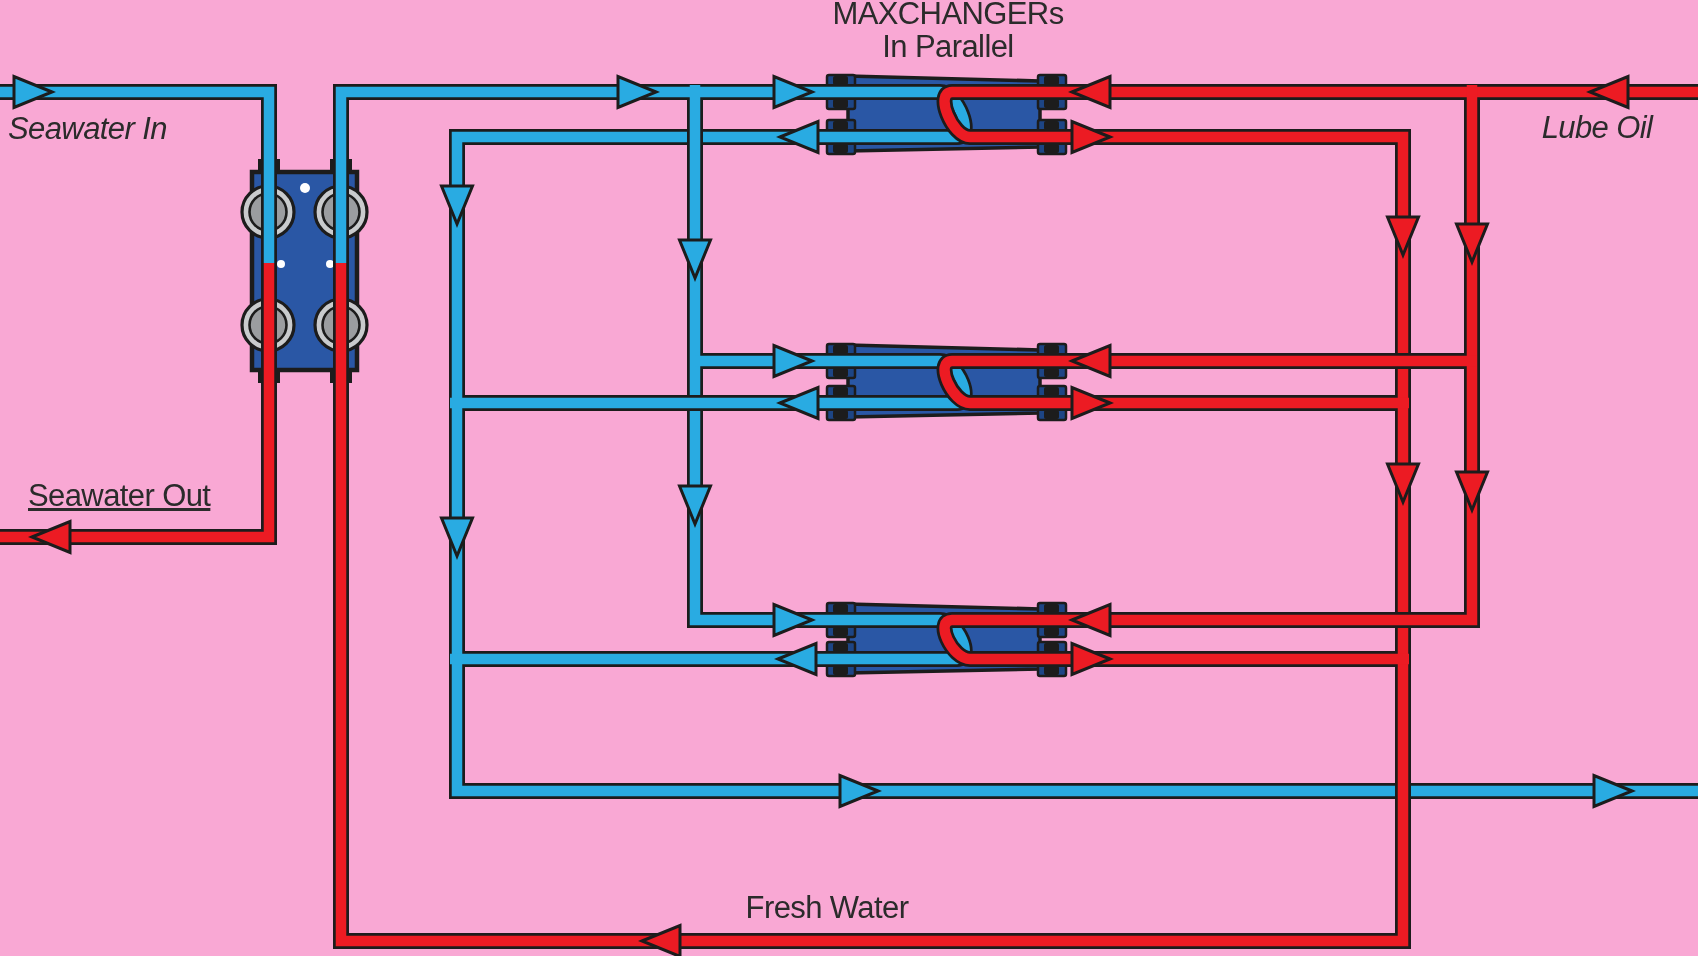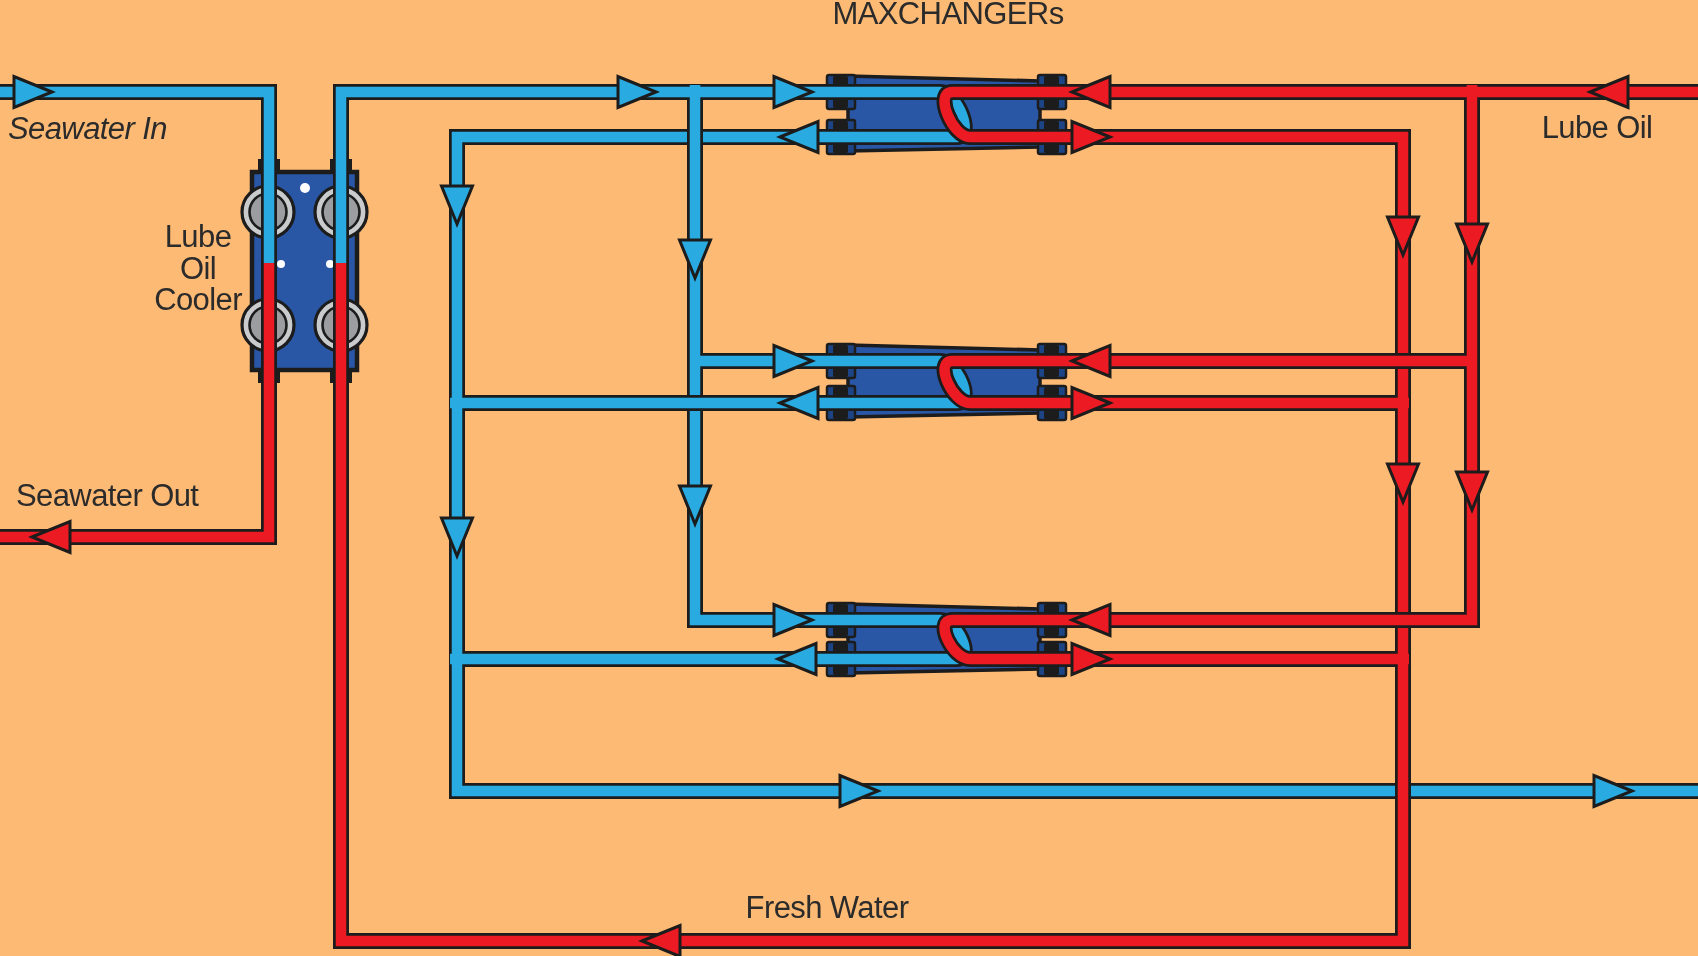--- a/index.html
+++ b/index.html
@@ -3,7 +3,7 @@
 <meta charset="utf-8">
 <style>
   html,body{margin:0;padding:0;background:#fff;}
-  #stage{position:relative;width:1698px;height:956px;overflow:hidden;background:#fdba74;
+  #stage{position:relative;width:1698px;height:956px;overflow:hidden;background:#f9a8d4;
          font-family:"Liberation Sans", sans-serif;}
   #pipes{position:absolute;left:0;top:0;}
   .lbl{position:absolute;font-size:31px;color:#2B2B2B;letter-spacing:-0.6px;

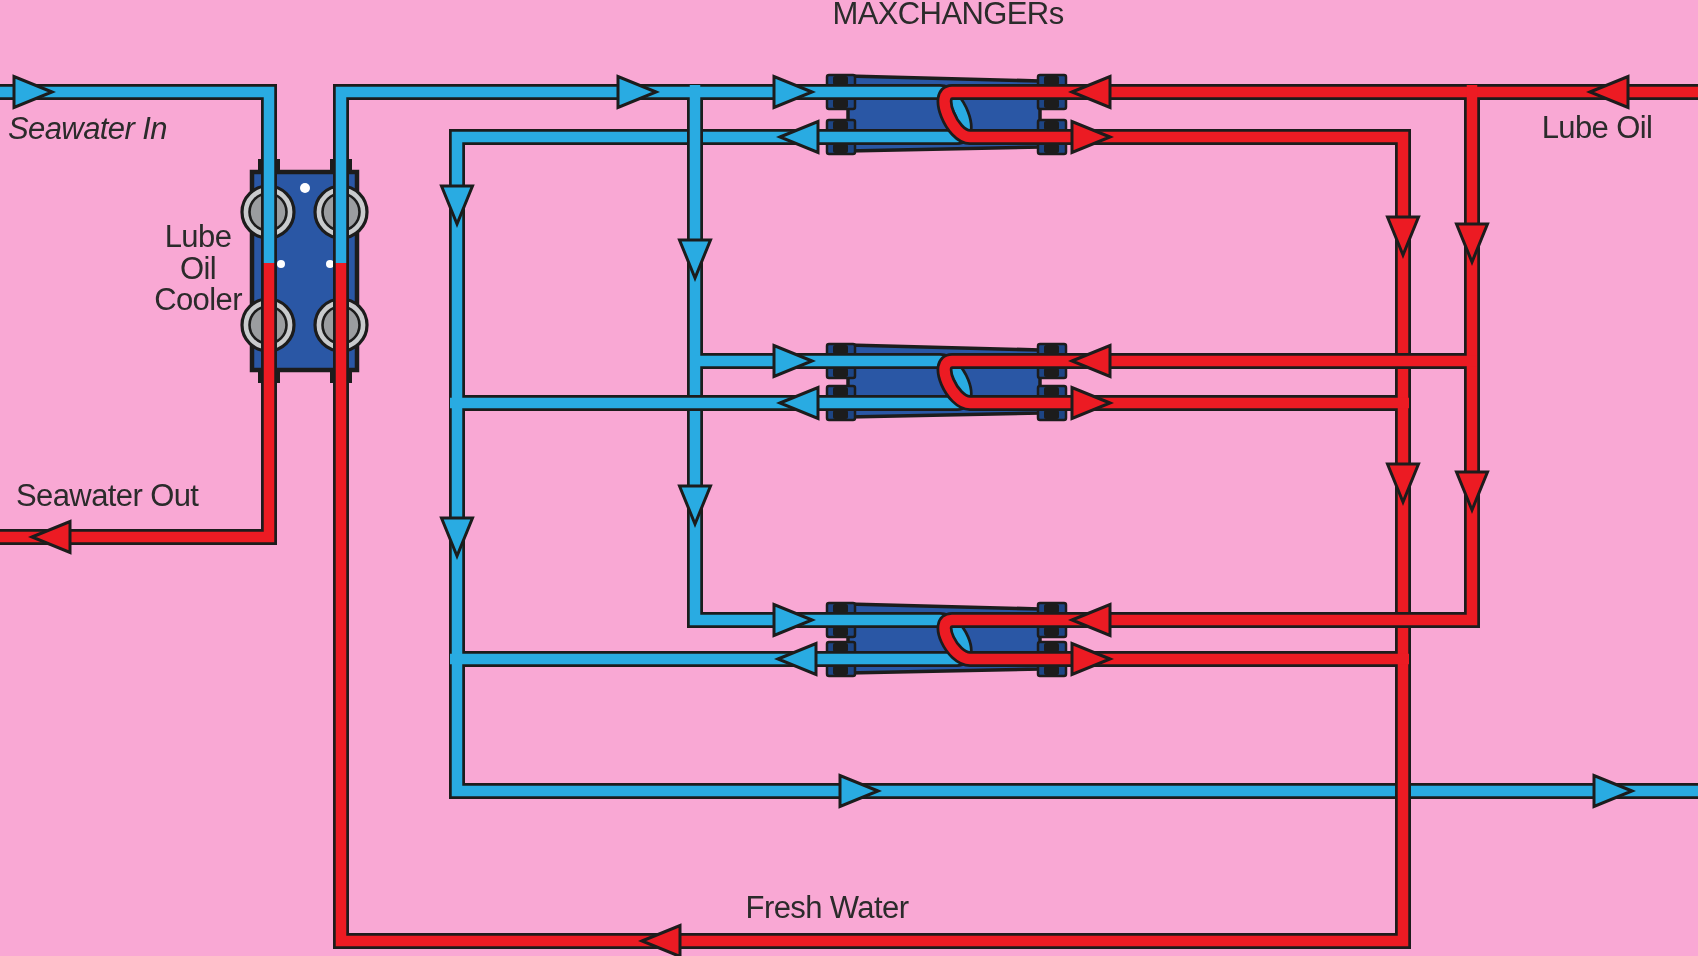--- a/index.html
+++ b/index.html
@@ -129,6 +129,7 @@
 
   <div class="lbl center" id="lbl-title">
     <div>MAXCHANGERs</div>
+    <div>In Parallel</div>
   </div>
 
   <div class="lbl" id="lbl-seawater-in">Seawater In</div>

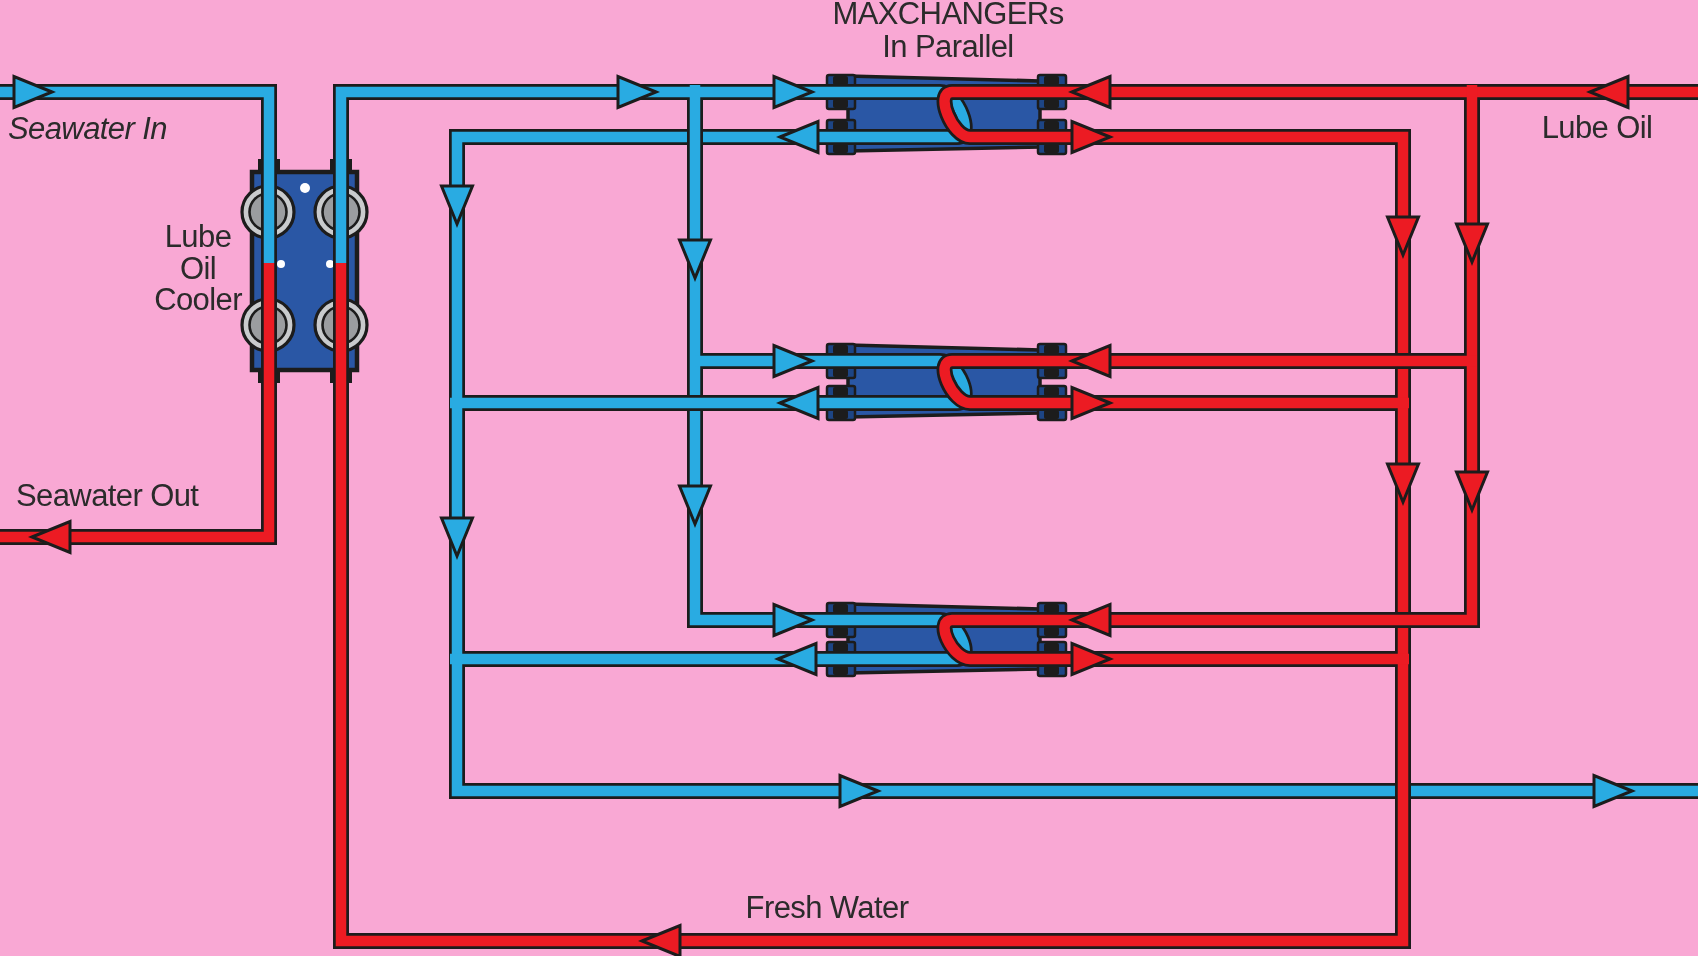--- a/index.html
+++ b/index.html
@@ -12,7 +12,7 @@
   #lbl-title{left:948px;top:-3px;}
   #lbl-seawater-in{left:8px;top:112px;font-style:italic;}
   #lbl-seawater-out{left:16px;top:479px;}
-  #lbl-lube-oil{left:1597px;top:111px;}
+  #lbl-lube-oil{left:1597px;top:111px;font-style:italic;}
   #lbl-fresh-water{left:812px;top:891px;margin-left:15px;}
   #lbl-cooler{left:198px;top:221px;line-height:31.5px;}
 </style>

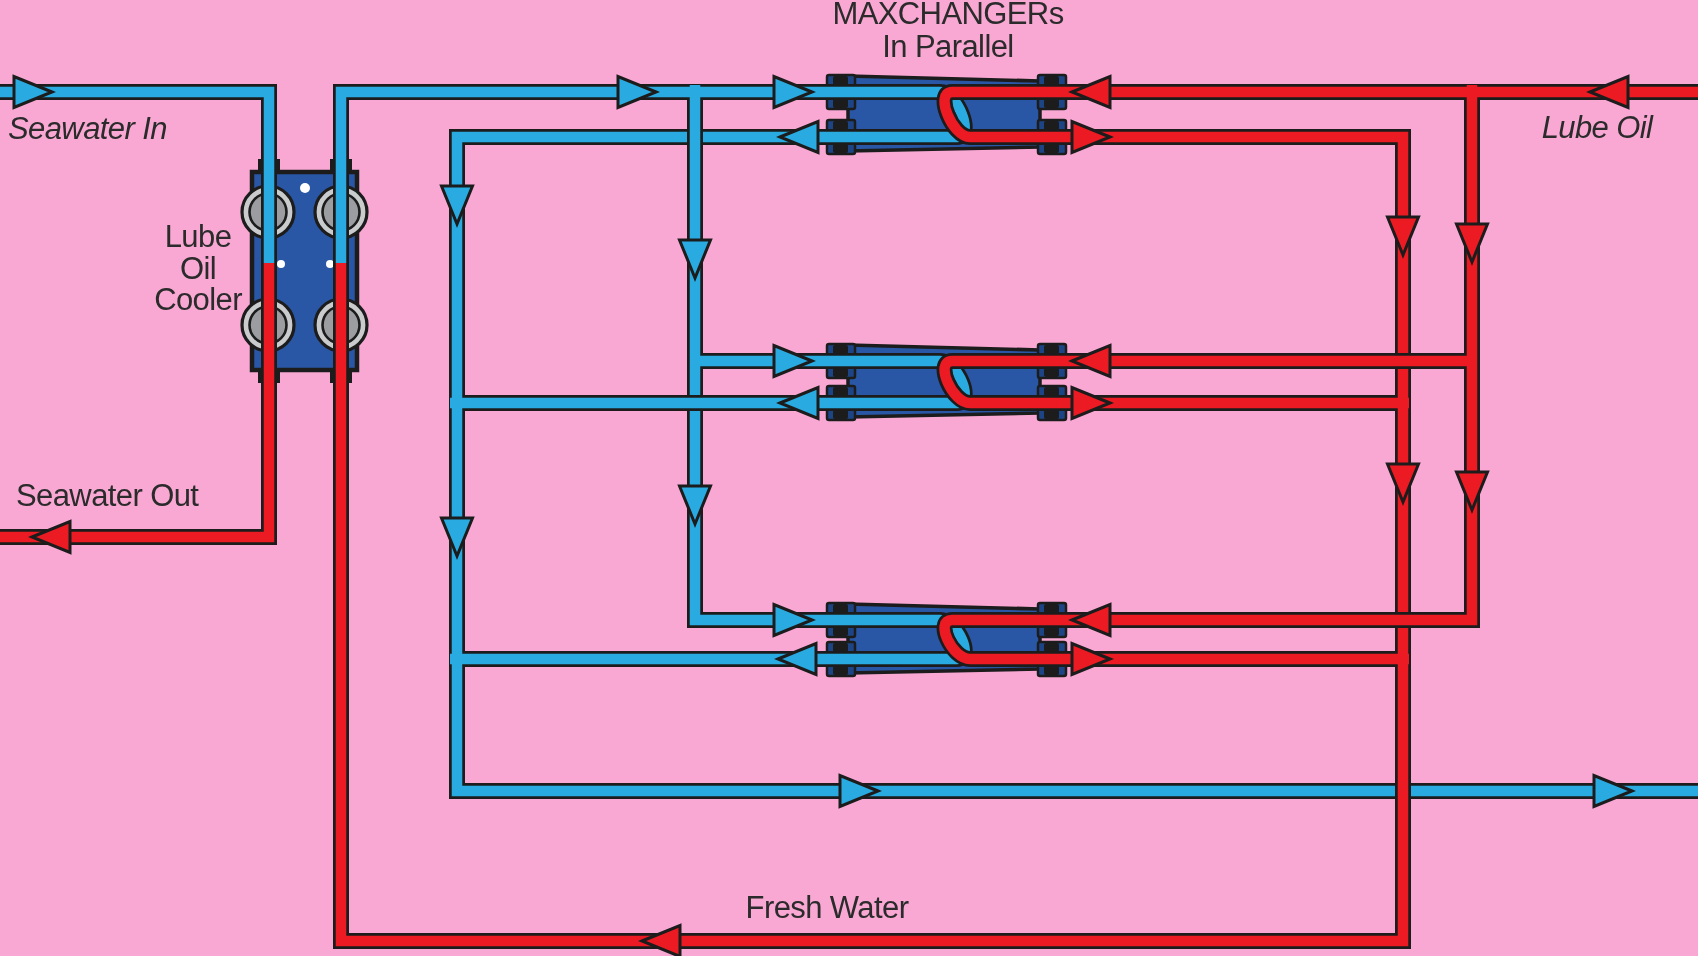--- a/index.html
+++ b/index.html
@@ -140,11 +140,6 @@
 
   <div class="lbl center" id="lbl-fresh-water">Fresh Water</div>
 
-  <div class="lbl center" id="lbl-cooler">
-    <div>Lube</div>
-    <div>Oil</div>
-    <div>Cooler</div>
-  </div>
 </div>
 
 </body></html>

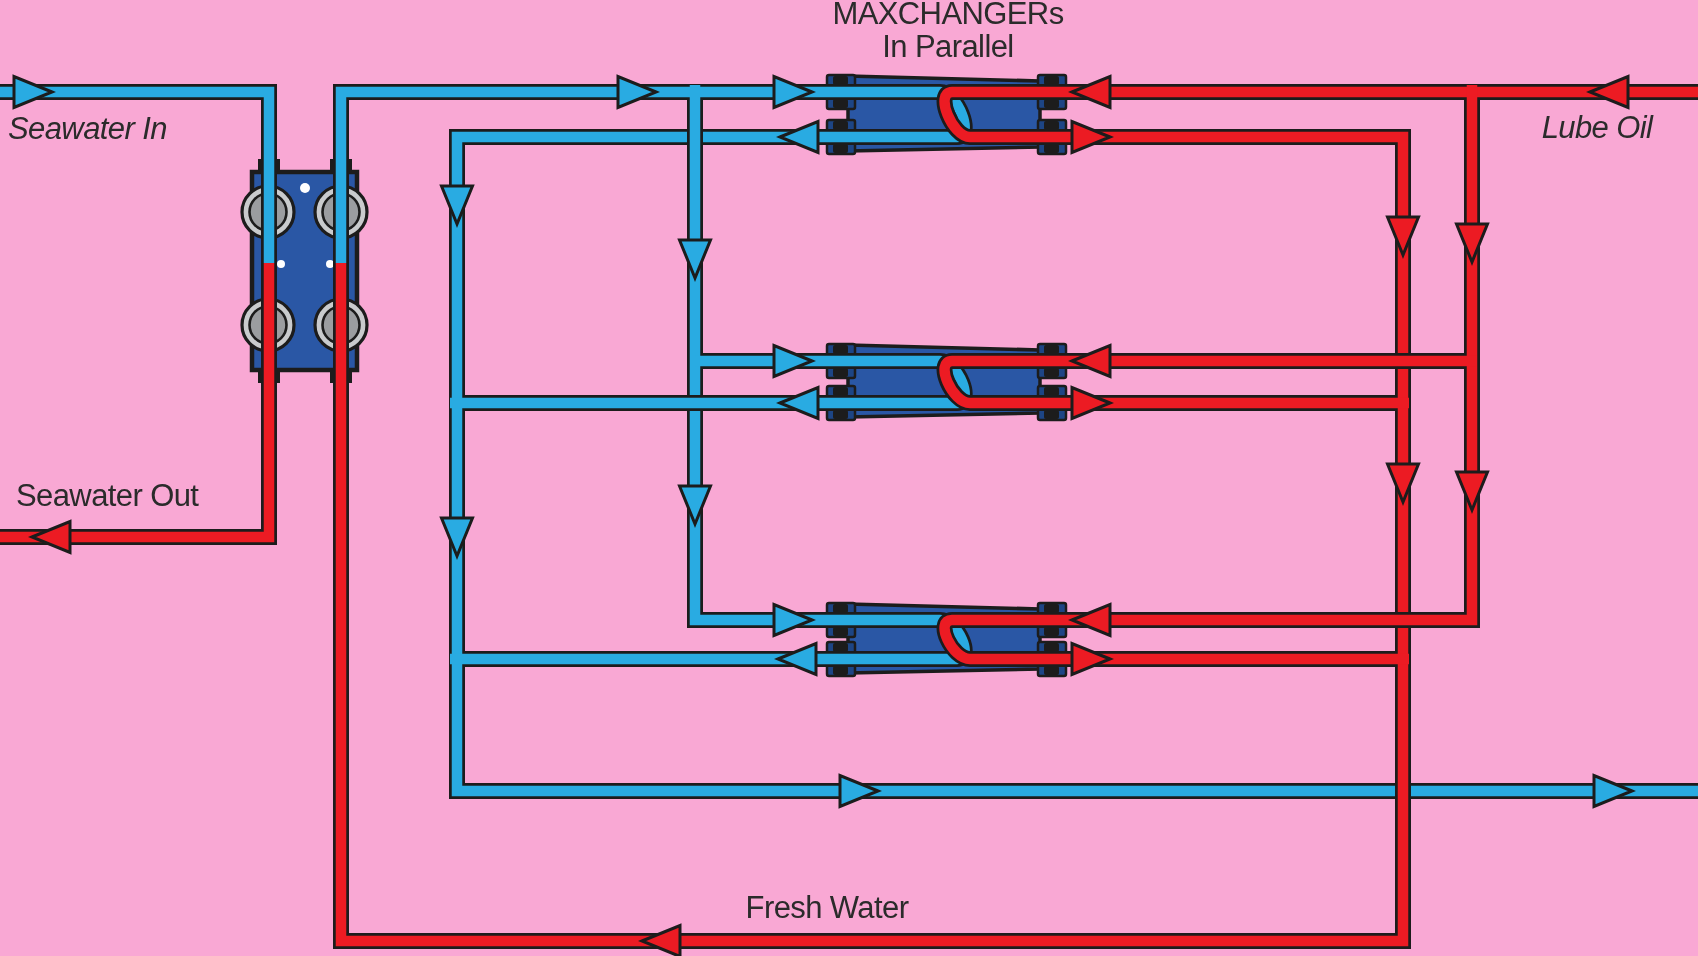--- a/index.html
+++ b/index.html
@@ -11,7 +11,7 @@
   .center{transform:translateX(-50%);text-align:center;}
   #lbl-title{left:948px;top:-3px;}
   #lbl-seawater-in{left:8px;top:112px;font-style:italic;}
-  #lbl-seawater-out{left:16px;top:479px;}
+  #lbl-seawater-out{left:28px;top:479px;text-decoration:underline;}
   #lbl-lube-oil{left:1597px;top:111px;font-style:italic;}
   #lbl-fresh-water{left:812px;top:891px;margin-left:15px;}
   #lbl-cooler{left:198px;top:221px;line-height:31.5px;}

